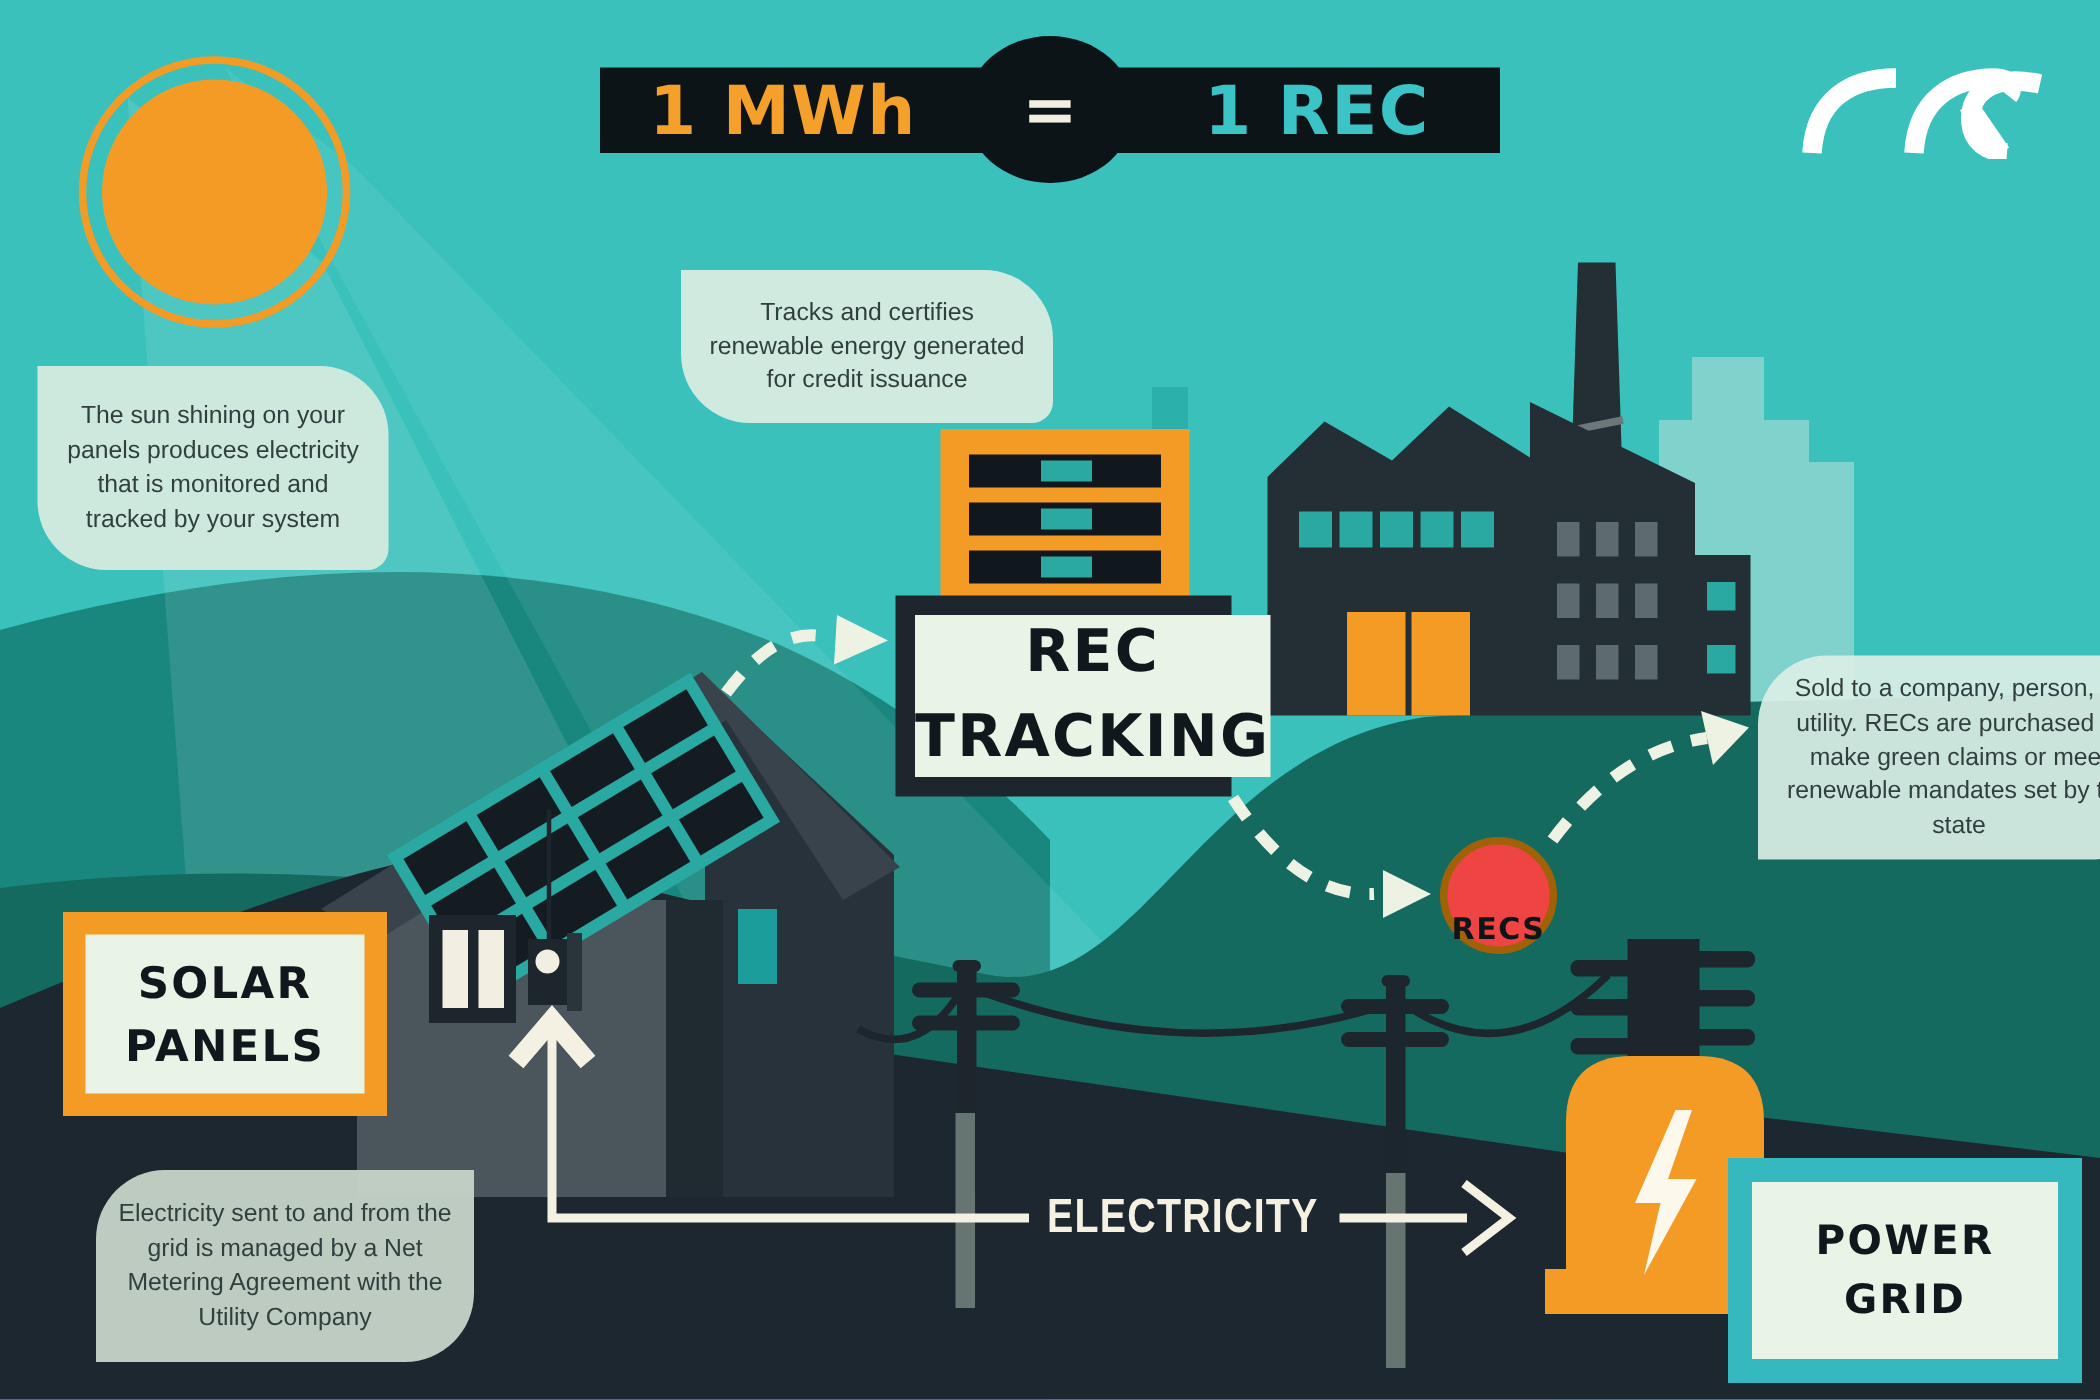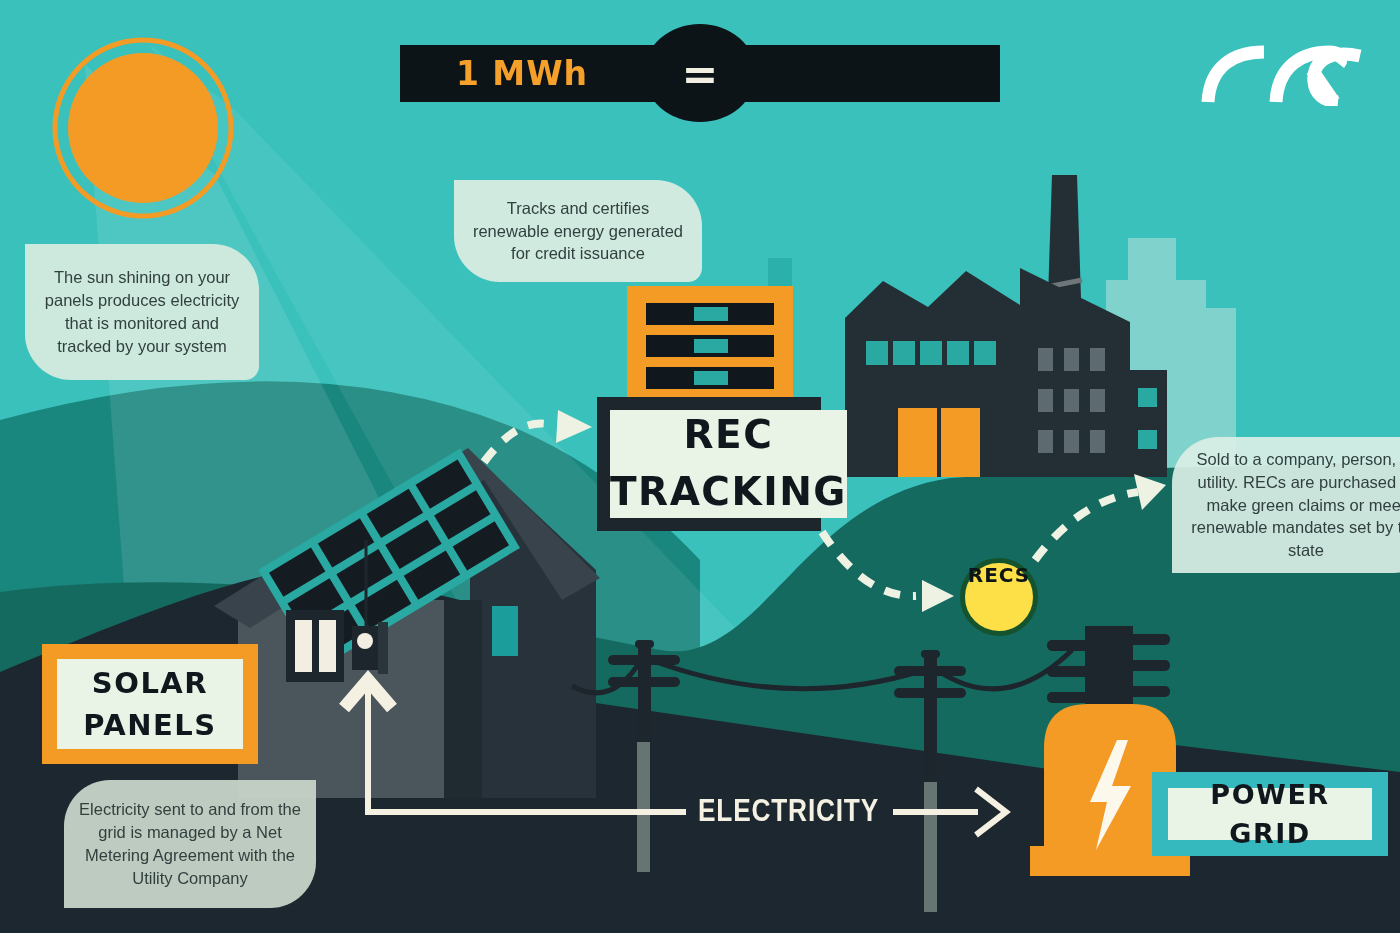--- a/index.html
+++ b/index.html
@@ -10,7 +10,7 @@
   
   .banner{position:absolute;left:400px;top:45px;width:600px;height:57px;background:#0d1418;}
   .banner-text{position:absolute;top:45px;height:57px;display:flex;align-items:center;justify-content:center;
-               font-family:"DejaVu Sans",sans-serif;font-weight:bold;font-size:33px;letter-spacing:1px;}
+               font-family:"DejaVu Sans",sans-serif;font-weight:bold;font-size:45px;letter-spacing:1px;}
   .banner-mwh{left:400px;width:244px;color:#f5a02b;}
   .banner-rec{left:756px;width:244px;color:#3bc3c6;}
   .banner-circle{position:absolute;left:644px;top:24px;width:112px;height:98px;background:#0d1418;

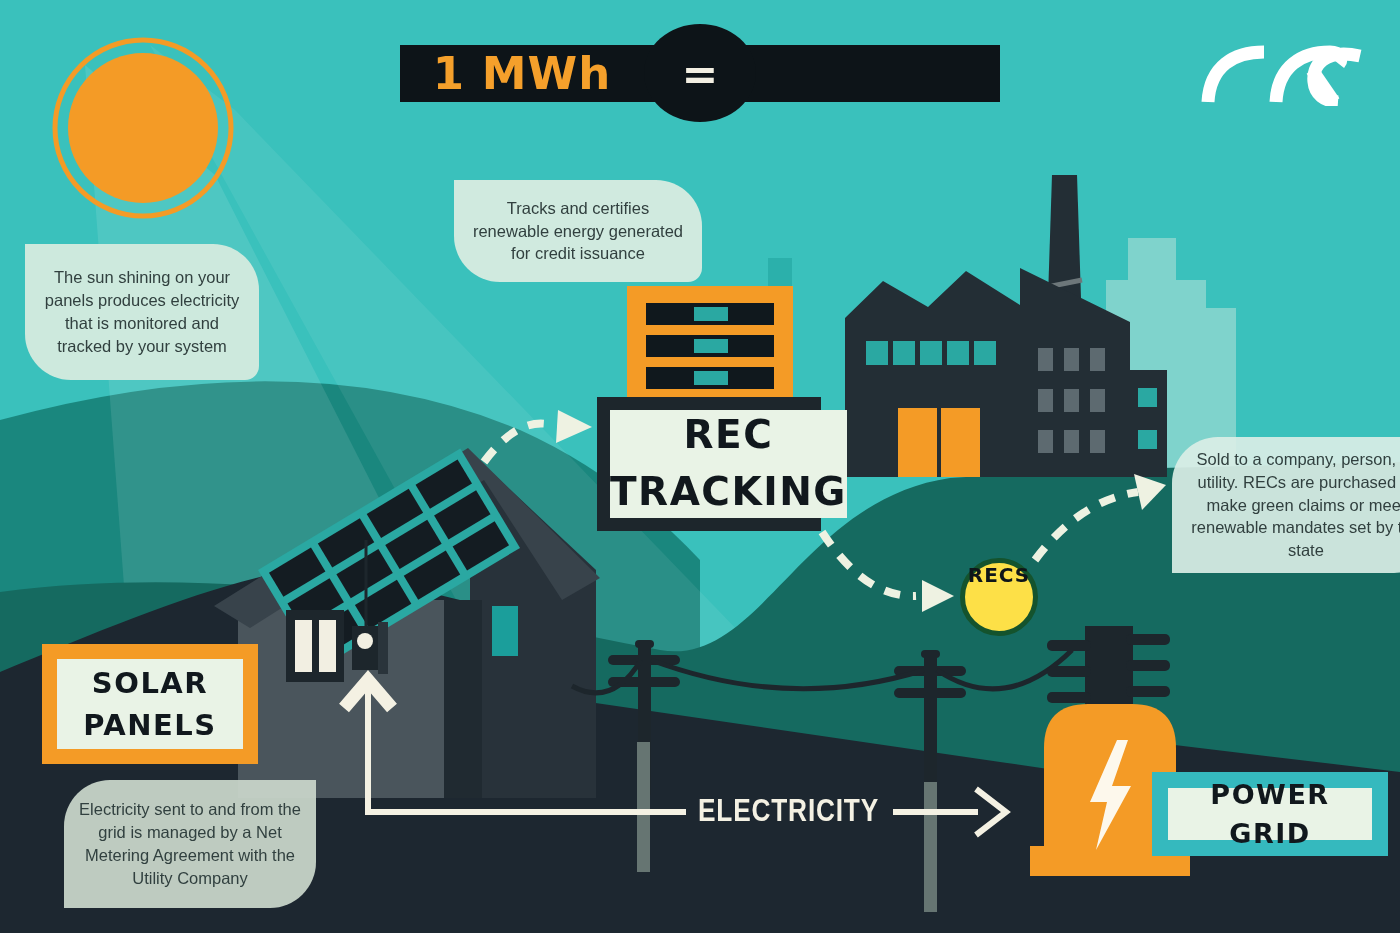--- a/index.html
+++ b/index.html
@@ -213,6 +213,7 @@
 
   <div class="banner"></div>
   <div class="banner-text banner-mwh">1 MWh</div>
+  <div class="banner-text banner-rec">1 REC</div>
   <div class="banner-circle">
     <span>=</span>
   </div>

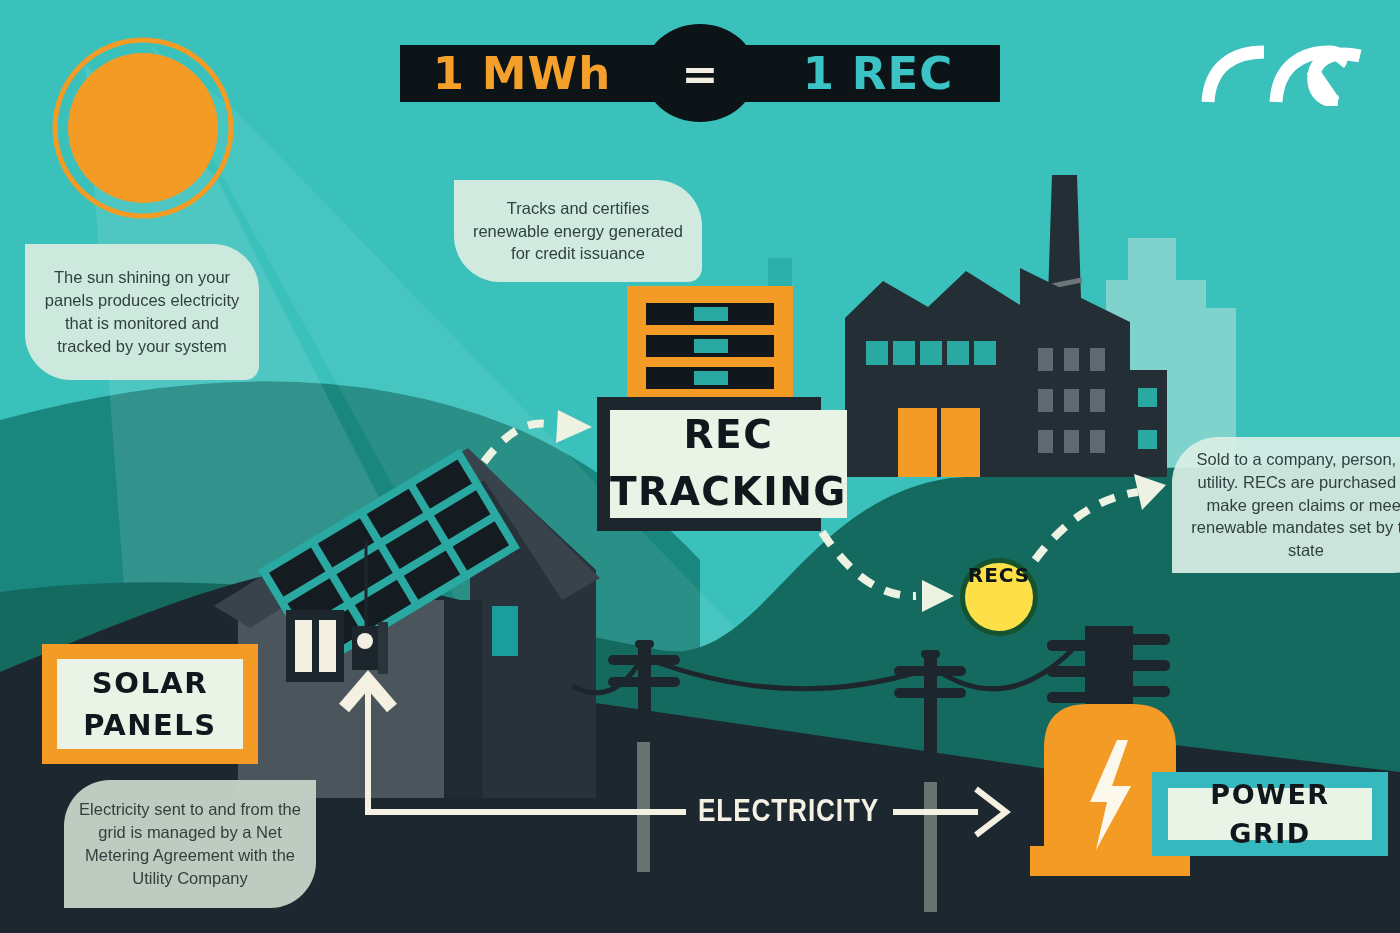--- a/index.html
+++ b/index.html
@@ -41,7 +41,7 @@
 
   
   .recs-badge{position:absolute;left:960px;top:558px;width:78px;height:78px;border-radius:50%;
-              background:#fde047;border:5px solid #14532d;box-sizing:border-box;display:flex;align-items:flex-start;
+              background:#ef4444;border:5px solid #a16207;box-sizing:border-box;display:flex;align-items:flex-end;
               justify-content:center;font-family:"DejaVu Sans",sans-serif;font-weight:bold;font-size:20px;
               letter-spacing:1px;color:#0e1519;}
   .electricity{position:absolute;left:698px;top:792px;color:#f4f1e3;font-weight:bold;font-size:32px;

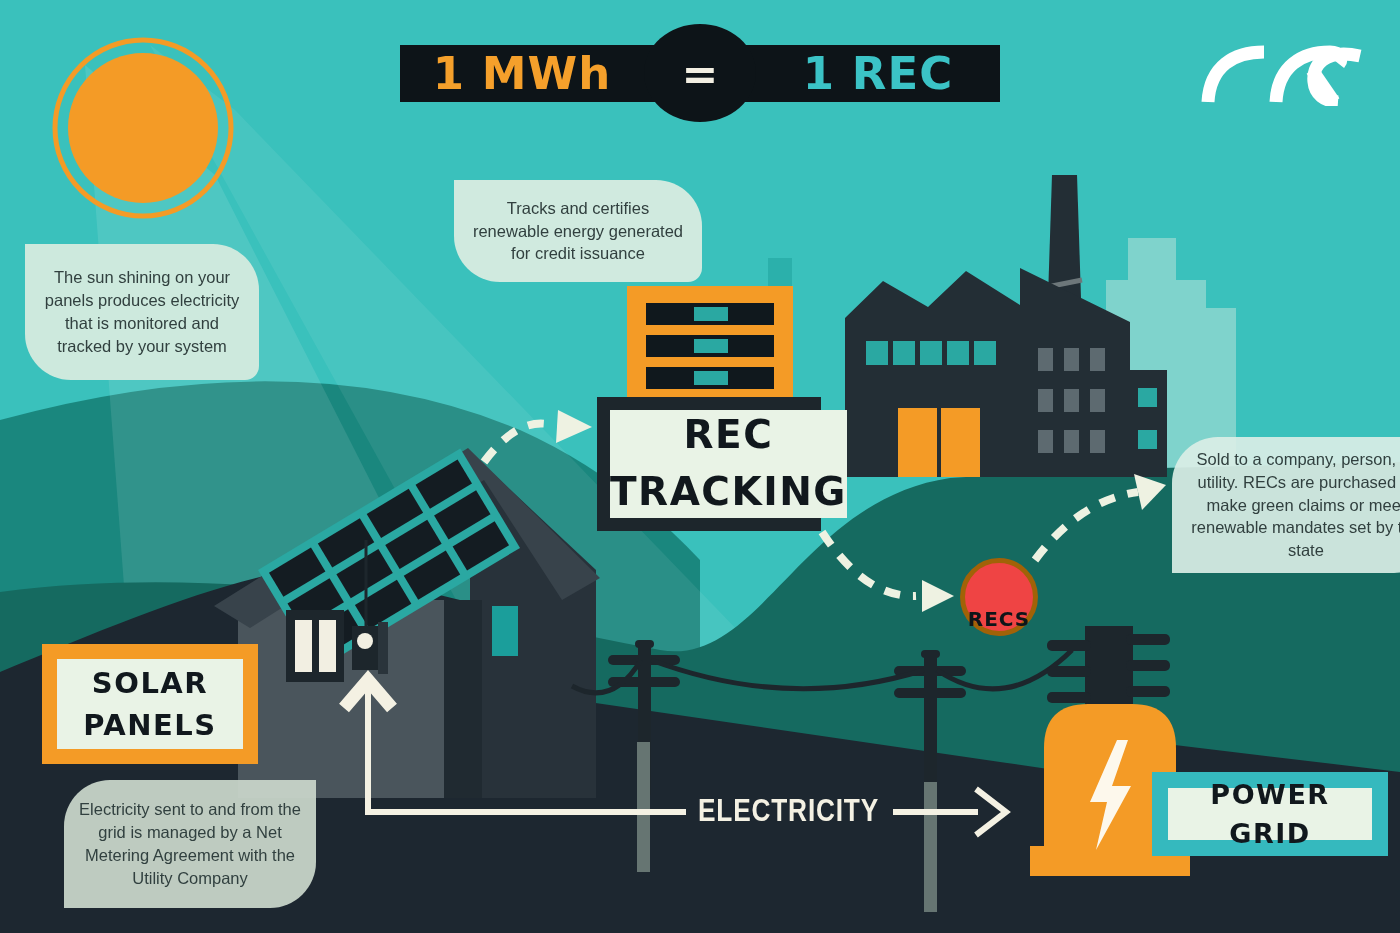--- a/index.html
+++ b/index.html
@@ -34,7 +34,7 @@
               letter-spacing:1.5px;line-height:1.45;}
   .sign-rec{left:597px;top:397px;width:224px;height:134px;background:#1d262c;padding:13px;}
   .sign-rec .sign-inner{font-size:39px;}
-  .sign-solar{left:42px;top:608px;width:216px;height:120px;background:#f49b26;padding:15px;margin-top:36px;}
+  .sign-solar{left:42px;top:608px;width:216px;height:136px;background:#f49b26;padding:15px;}
   .sign-solar .sign-inner{font-size:29px;}
   .sign-power{left:1152px;top:772px;width:236px;height:84px;background:#35b9be;padding:16px;}
   .sign-power .sign-inner{font-size:27px;}

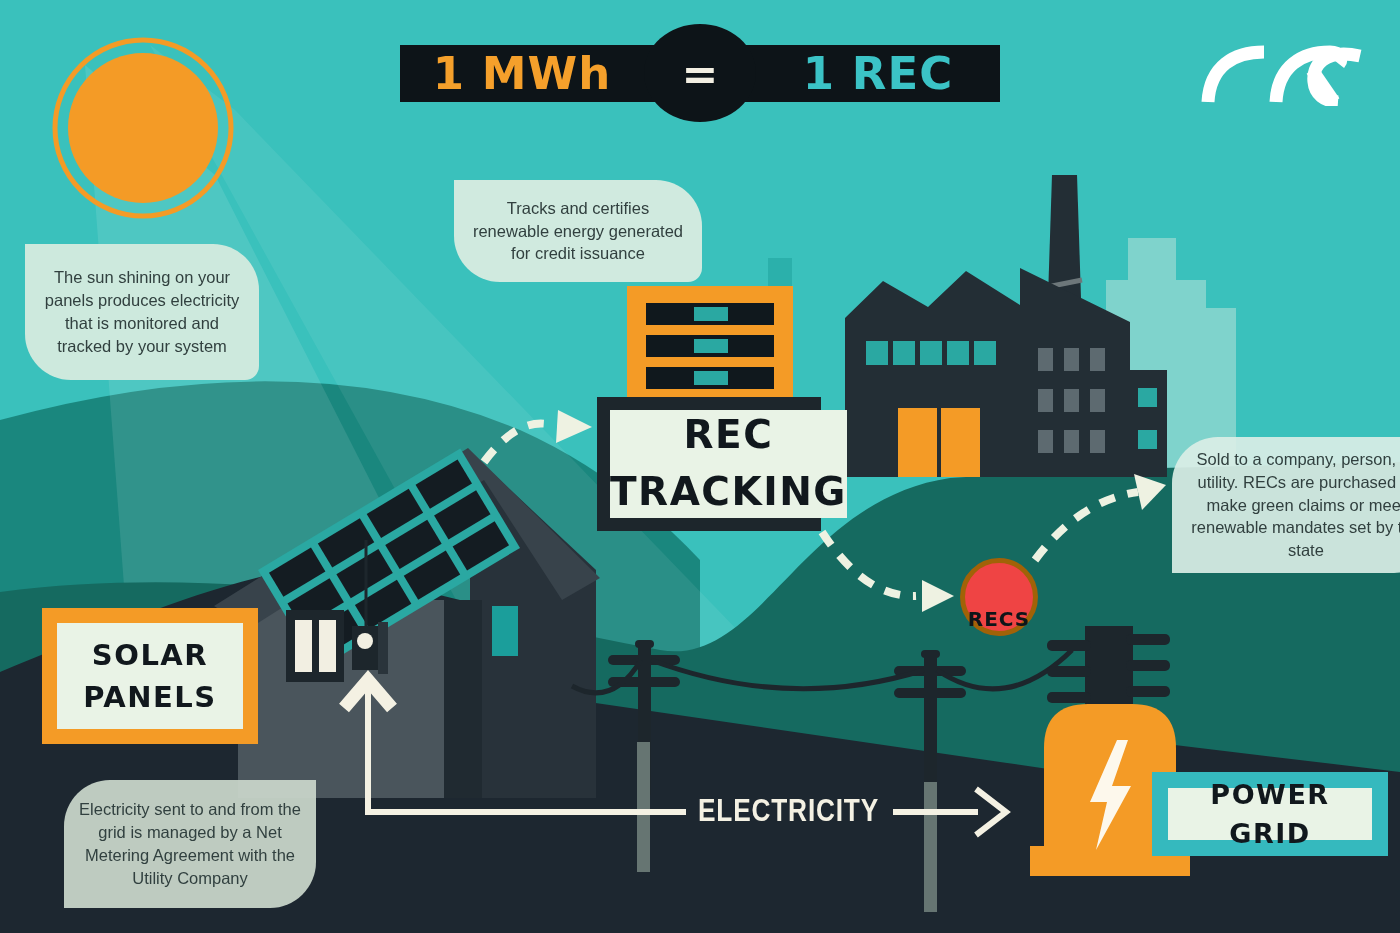--- a/index.html
+++ b/index.html
@@ -36,7 +36,7 @@
   .sign-rec .sign-inner{font-size:39px;}
   .sign-solar{left:42px;top:608px;width:216px;height:136px;background:#f49b26;padding:15px;}
   .sign-solar .sign-inner{font-size:29px;}
-  .sign-power{left:1152px;top:772px;width:236px;height:84px;background:#35b9be;padding:16px;}
+  .sign-power{left:1152px;top:772px;width:236px;height:150px;background:#35b9be;padding:16px;}
   .sign-power .sign-inner{font-size:27px;}
 
   

